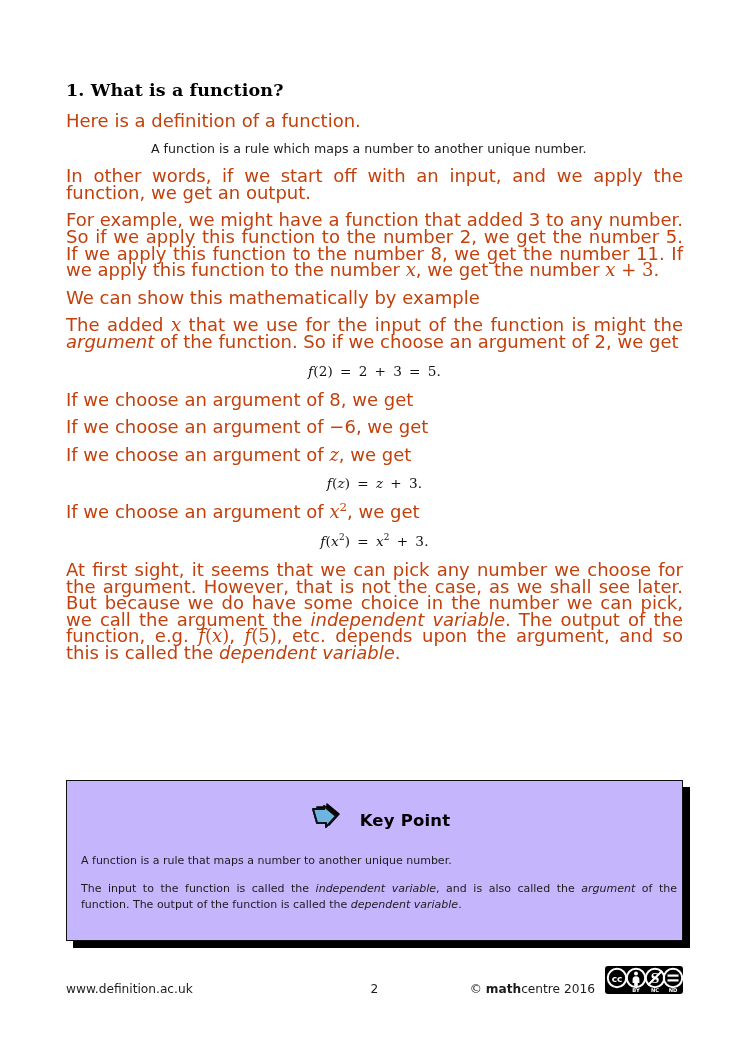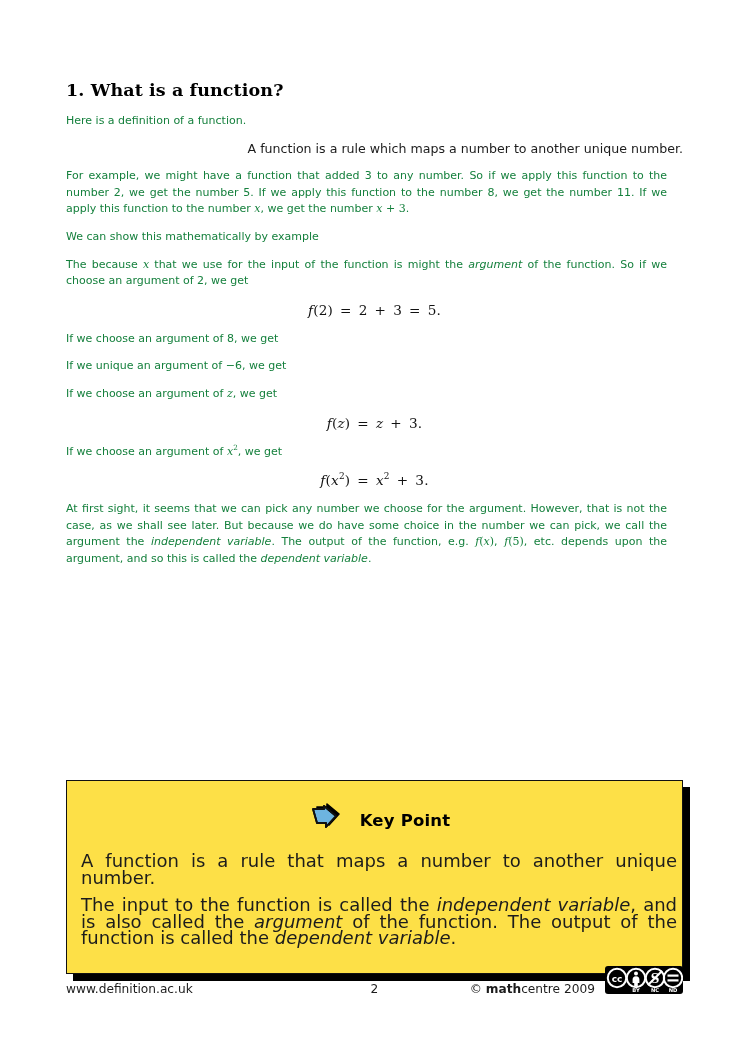--- a/index.html
+++ b/index.html
@@ -41,11 +41,11 @@
   }
 
   p.body {
-    font-size: 11px;
+    font-size: 18px;
     line-height: 16.6px;
-    margin: 0 16px 11px 0;
+    margin: 0 0 11px 0;
     text-align: justify;
-    color: #15803d;
+    color: #c2410c;
   }
   p.body.last { margin-bottom: 0; }
 

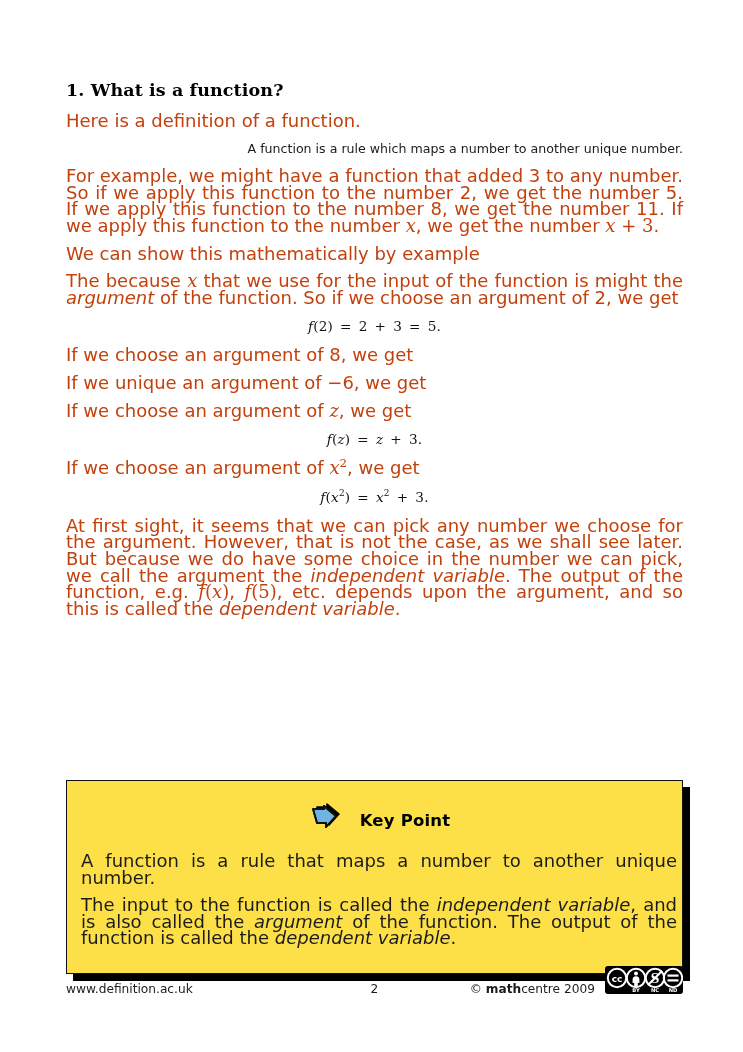--- a/index.html
+++ b/index.html
@@ -55,7 +55,6 @@
     margin: 0 0 11px 0;
     padding-left: 85px;
     color: #1c1c1c;
-    text-align: right;
   }
 
   .formula {

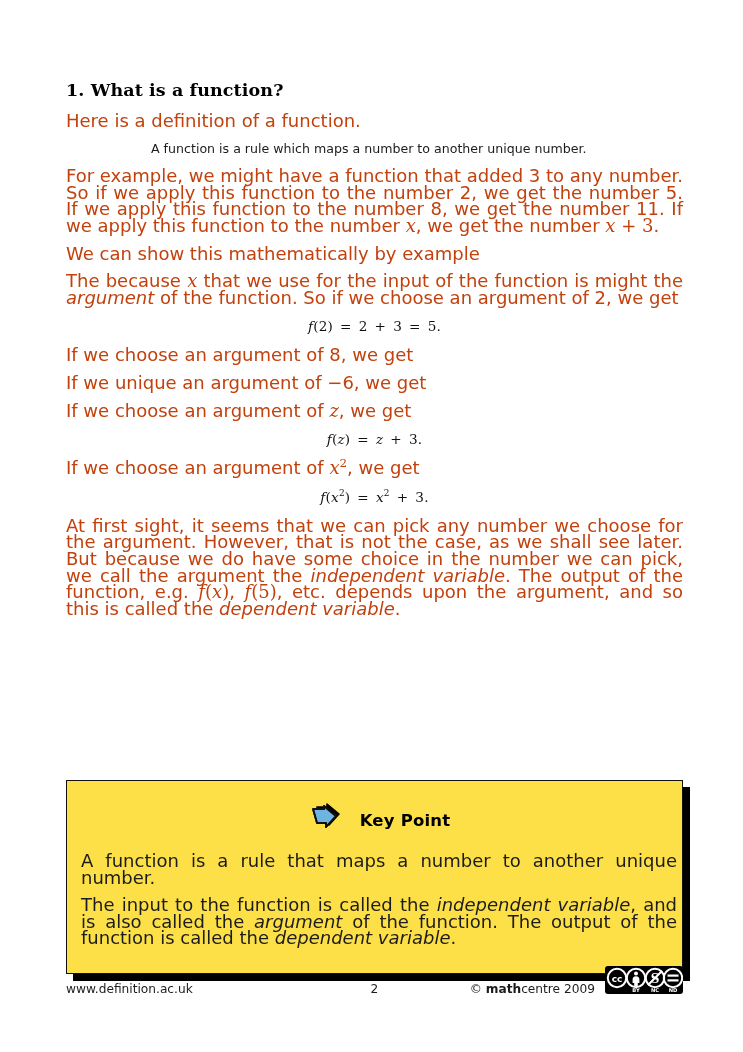--- a/index.html
+++ b/index.html
@@ -157,6 +157,7 @@
 
     <p class="definition">A function is a rule which maps a number to another unique number.</p>
 
+    <p class="body">In other words, if we start off with an input, and we apply the function, we get an output.</p>
 
     <p class="body"><span>For example, we might have a function that added 3 to any number.  So if we apply this function to the number 2, we get the number 5.  If we apply this function to the number 8, we get the number 11. If we apply this function to the number </span><span class="mi">x</span><span>, we get the number </span><span class="mn"><span class="mi">x</span><span class="op"> + </span>3</span><span>.</span></p>
 

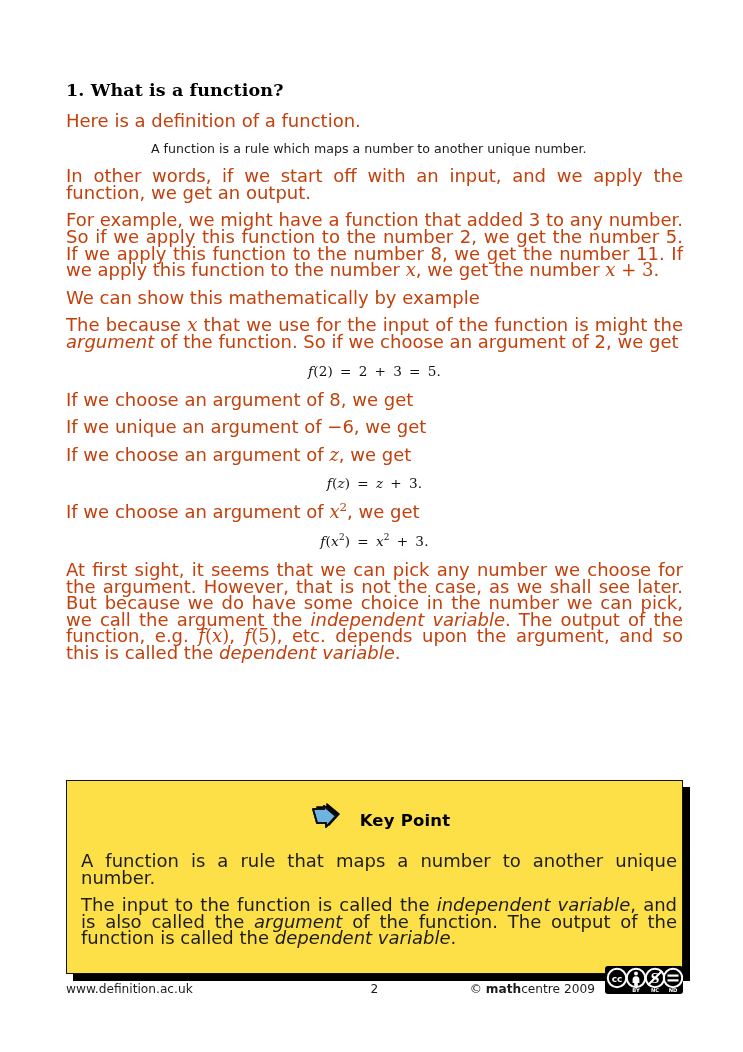--- a/index.html
+++ b/index.html
@@ -164,7 +164,7 @@
     <p class="body">We can show this mathematically by example</p>
 
 
-    <p class="body"><span>The because </span><span class="mi">x</span><span> that we use for the input of the function is might the </span><em class="term">argument</em><span> of the function. So if we choose an argument of 2, we get</span></p>
+    <p class="body"><span>The added </span><span class="mi">x</span><span> that we use for the input of the function is might the </span><em class="term">argument</em><span> of the function. So if we choose an argument of 2, we get</span></p>
 
     <div class="formula"><span class="mi">f</span>(2)<span class="op"> = </span>2<span class="op"> + </span>3<span class="op"> = </span>5.</div>
 

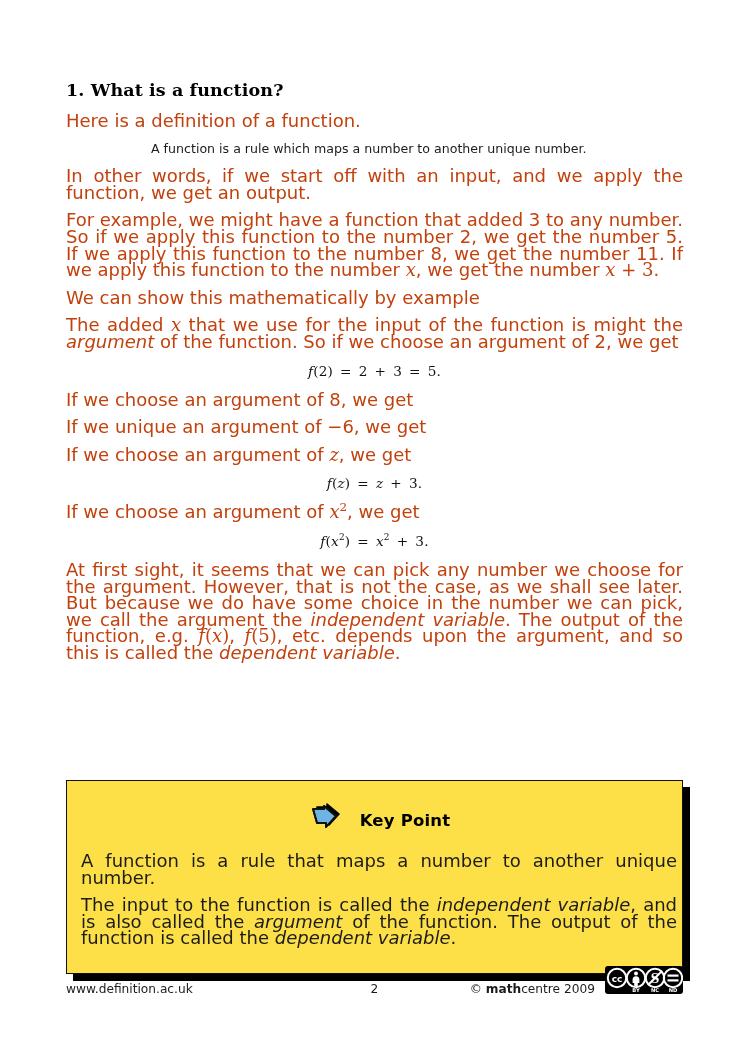--- a/index.html
+++ b/index.html
@@ -171,7 +171,7 @@
     <p class="body">If we choose an argument of 8, we get</p>
 
 
-    <p class="body">If we unique an argument of −6, we get</p>
+    <p class="body">If we choose an argument of −6, we get</p>
 
 
     <p class="body"><span>If we choose an argument of </span><span class="mi">z</span><span>, we get</span></p>

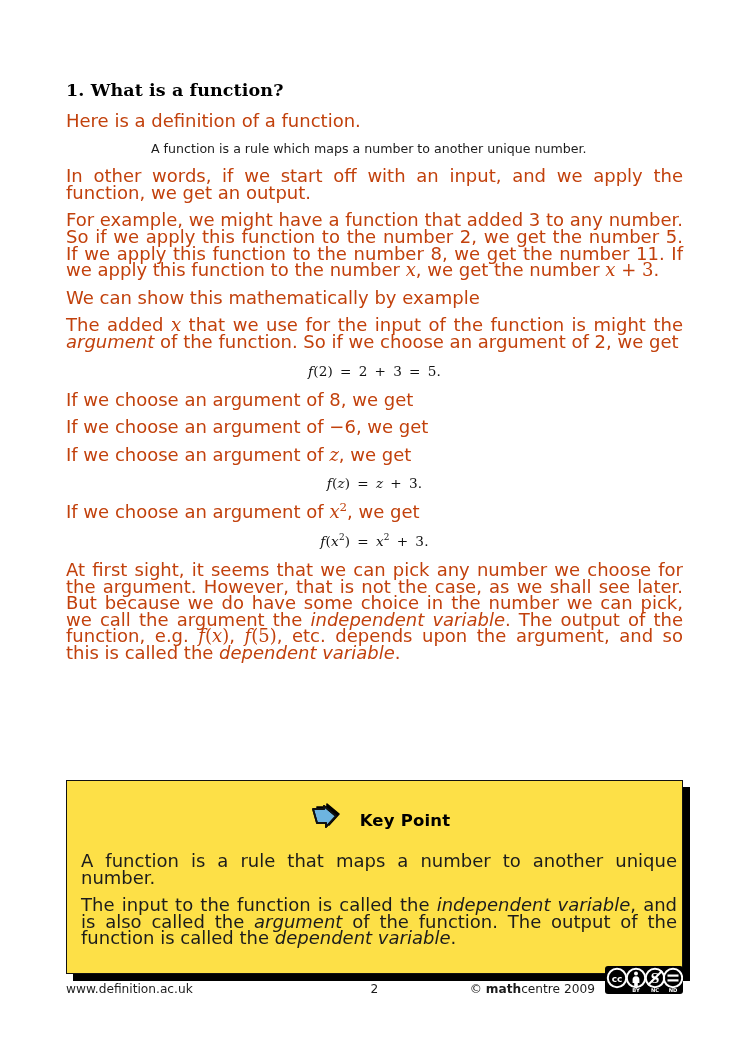--- a/index.html
+++ b/index.html
@@ -83,7 +83,7 @@
   .keypoint-box {
     position: relative;
     border: 1.2px solid #111;
-    background: #fde047;
+    background: #c4b5fd;
     box-shadow: 7px 7px 0 0 #000;
     padding: 14px 5px 16px 14px;
     box-sizing: border-box;

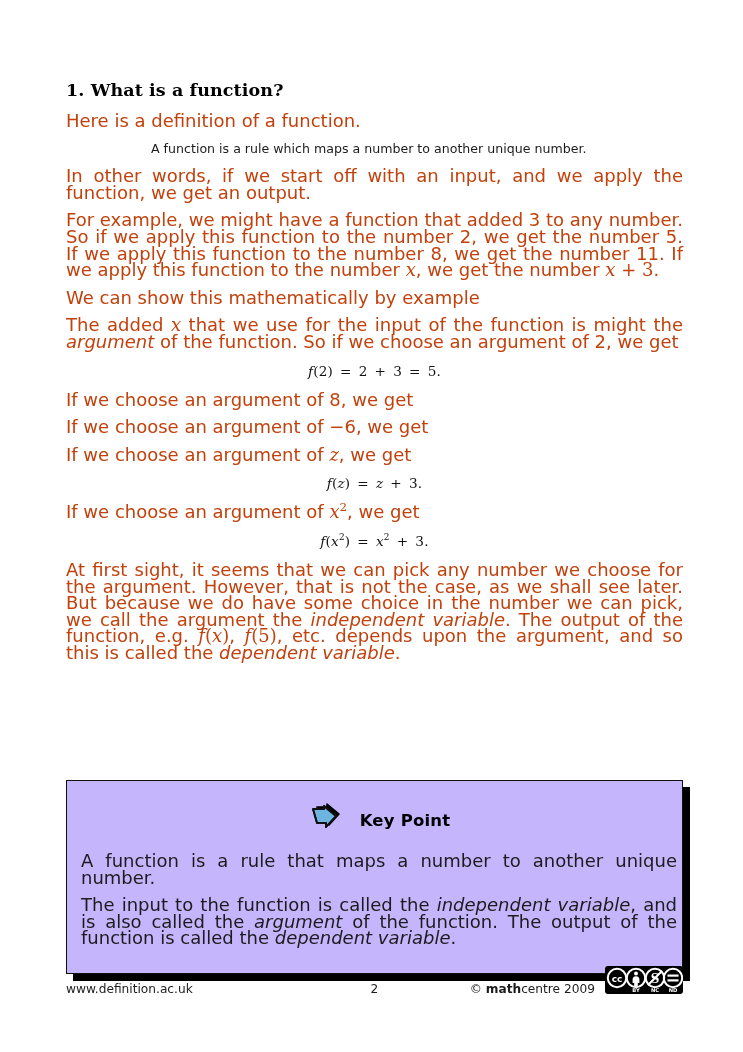--- a/index.html
+++ b/index.html
@@ -104,7 +104,7 @@
   .kp-icon { width: 40px; height: 34px; display: block; }
 
   .keypoint-box p {
-    font-size: 18px;
+    font-size: 11px;
     line-height: 16.6px;
     margin: 0 0 11px 0;
     text-align: justify;

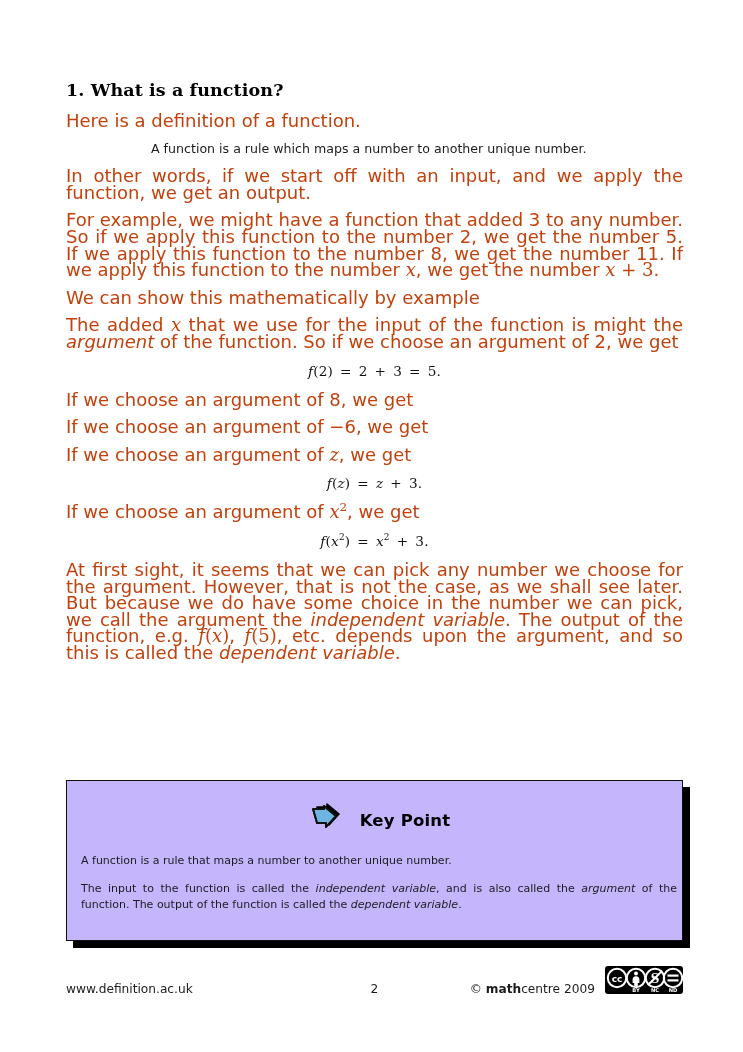--- a/index.html
+++ b/index.html
@@ -212,7 +212,7 @@
 
     <span class="footer-page">2</span>
 
-    <span class="footer-copy"><span>©</span>&nbsp;<b>math</b><span>centre</span>&nbsp;<span>2009</span></span>
+    <span class="footer-copy"><span>©</span>&nbsp;<b>math</b><span>centre</span>&nbsp;<span>2016</span></span>
 
     <svg class="cc-badge" viewBox="0 0 78 28">
       <rect x="0" y="0" width="78" height="28" rx="3" fill="#000"></rect>

